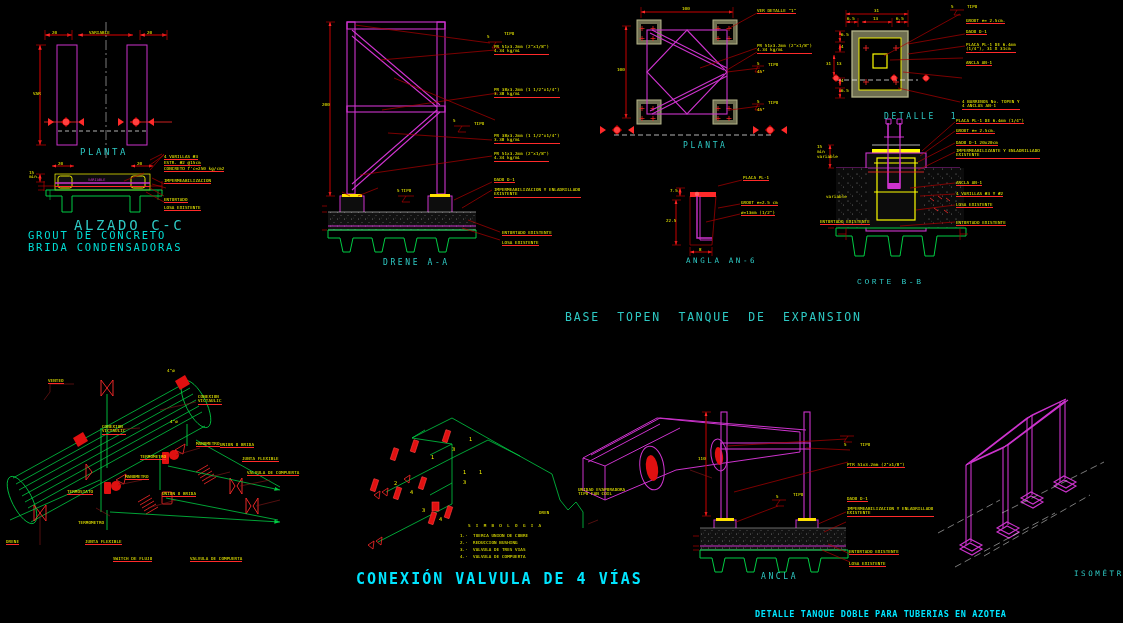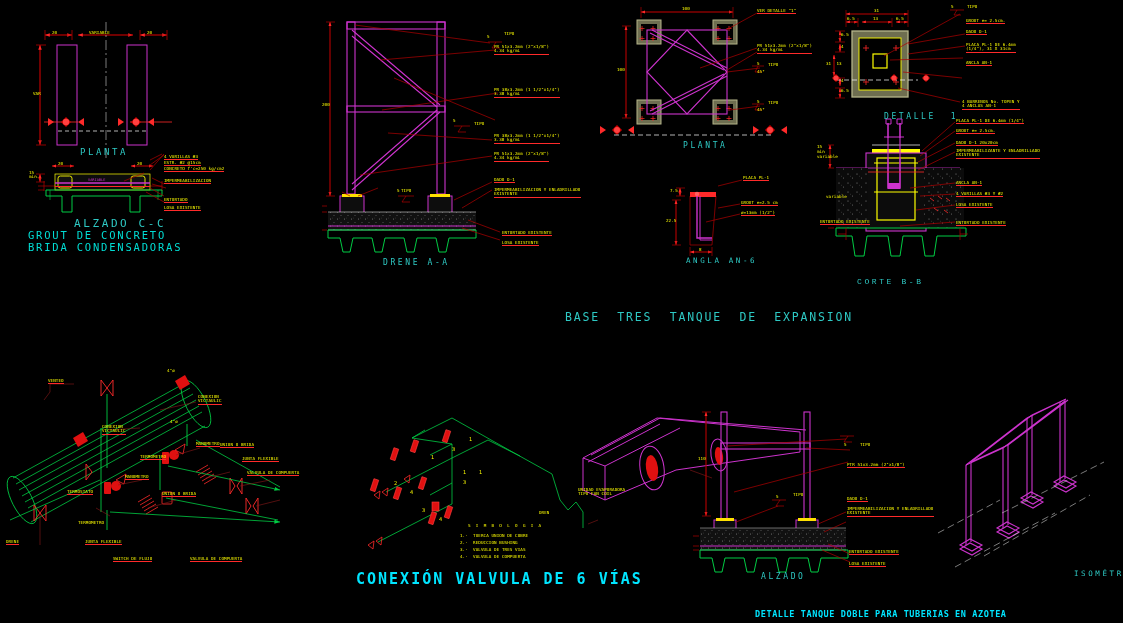--- a/index.html
+++ b/index.html
@@ -515,7 +515,7 @@
 <div class="lbl yel t5" style="left:29px;top:171px;">15
 min.</div>
 <div class="lbl cyn title" style="left:64px;top:148px;font-size:9px;">PLANTA</div>
-<div class="lbl cyn title" style="left:58px;top:218px;font-size:11px;">ALZADO C-C</div>
+<div class="lbl cyn title" style="left:58px;top:218px;font-size:14px;">ALZADO C-C</div>
 <div class="lbl cyn" style="left:28px;top:230px;font-size:10.5px;letter-spacing:1.8px;">GROUT DE CONCRETO</div>
 <div class="lbl cyn" style="left:28px;top:242px;font-size:10.5px;letter-spacing:1.8px;">BRIDA CONDENSADORAS</div>
 <div class="lbl yel t5 u" style="left:164px;top:155px;">4 VARILLAS #3</div>

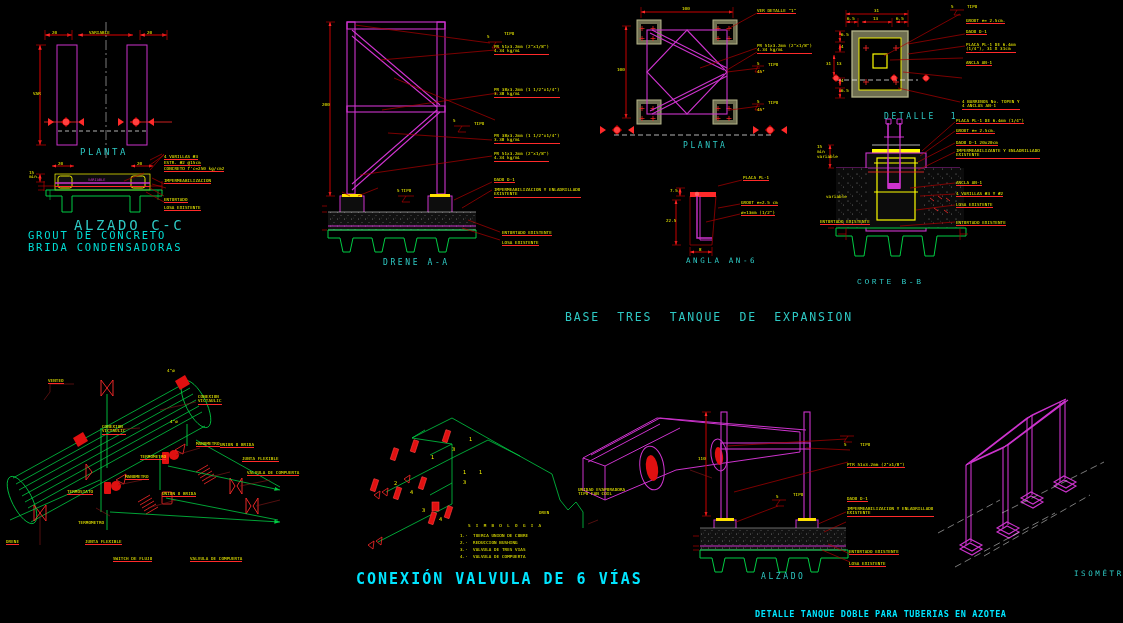--- a/index.html
+++ b/index.html
@@ -605,7 +605,7 @@
 <div class="lbl yel t5 u" style="left:820px;top:220px;">ENTORTADO EXISTENTE</div>
 <div class="lbl cyn title" style="left:841px;top:278px;font-size:8px;font-family:Liberation Mono, monospace;">CORTE B-B</div>
 
-<div class="lbl" style="left:565px;top:311px;font-size:11.5px;letter-spacing:1.8px;color:#2ec9c4;">BASE  TRES  TANQUE  DE  EXPANSION</div>
+<div class="lbl" style="left:565px;top:311px;font-size:11.5px;letter-spacing:1.8px;color:#2ec9c4;">BASE  TOPEN  TANQUE  DE  EXPANSION</div>
 
 <div class="lbl yel t5 u" style="left:48px;top:379px;">VENTEO</div>
 <div class="lbl yel t5 u" style="left:102px;top:425px;white-space:pre-line;">CONEXION

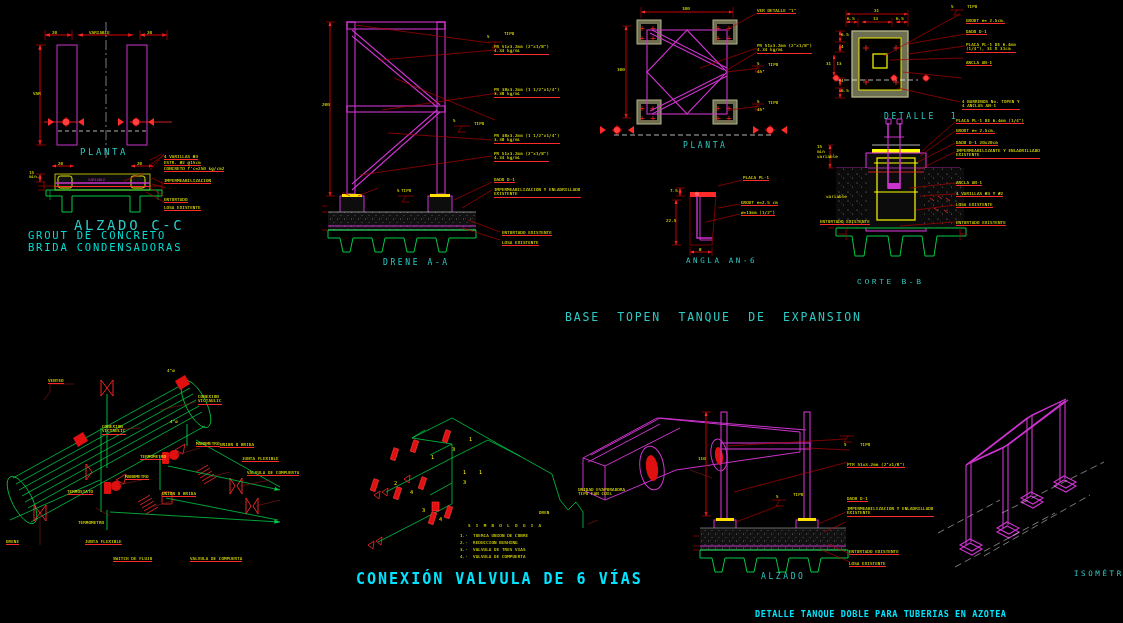--- a/index.html
+++ b/index.html
@@ -646,7 +646,7 @@
 <div class="lbl yel t5" style="left:578px;top:488px;white-space:pre-line;">UNIDAD EVAPORADORA
 TIPO FAN COIL</div>
 <div class="lbl yel t5" style="left:539px;top:511px;">DREN</div>
-<div class="lbl bigtitle" style="left:356px;top:572px;">CONEXIÓN VALVULA DE 6 VÍAS</div>
+<div class="lbl bigtitle" style="left:356px;top:572px;">CONEXIÓN VALVULA DE 4 VÍAS</div>
 
 <div class="lbl yel t5" style="left:698px;top:457px;">110</div>
 <div class="lbl yel t5" style="left:860px;top:443px;">TIPO</div>

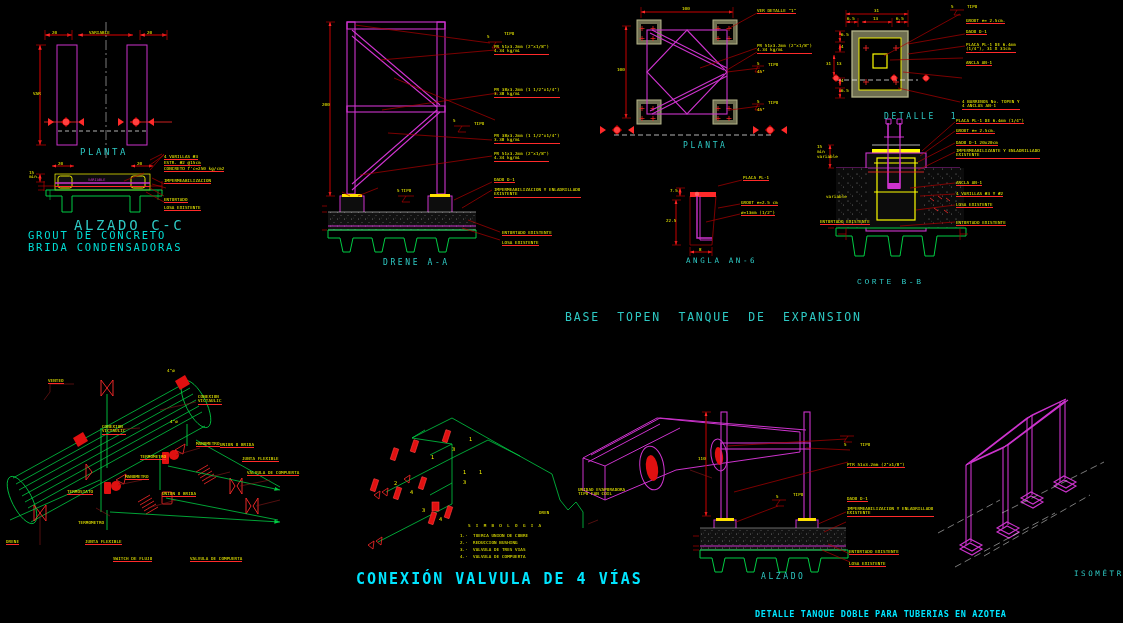--- a/index.html
+++ b/index.html
@@ -659,7 +659,7 @@
 EXISTENTE</div>
 <div class="lbl yel t5 u" style="left:849px;top:550px;">ENTORTADO EXISTENTE</div>
 <div class="lbl yel t5 u" style="left:849px;top:562px;">LOSA EXISTENTE</div>
-<div class="lbl cyn title" style="left:745px;top:573px;font-size:8px;">ALZADO</div>
+<div class="lbl cyn title" style="left:745px;top:573px;font-size:8px;">ANCLA</div>
 
 <div class="lbl cyn title" style="left:1058px;top:570px;font-size:7.5px;">ISOMÉTRICO</div>
 

